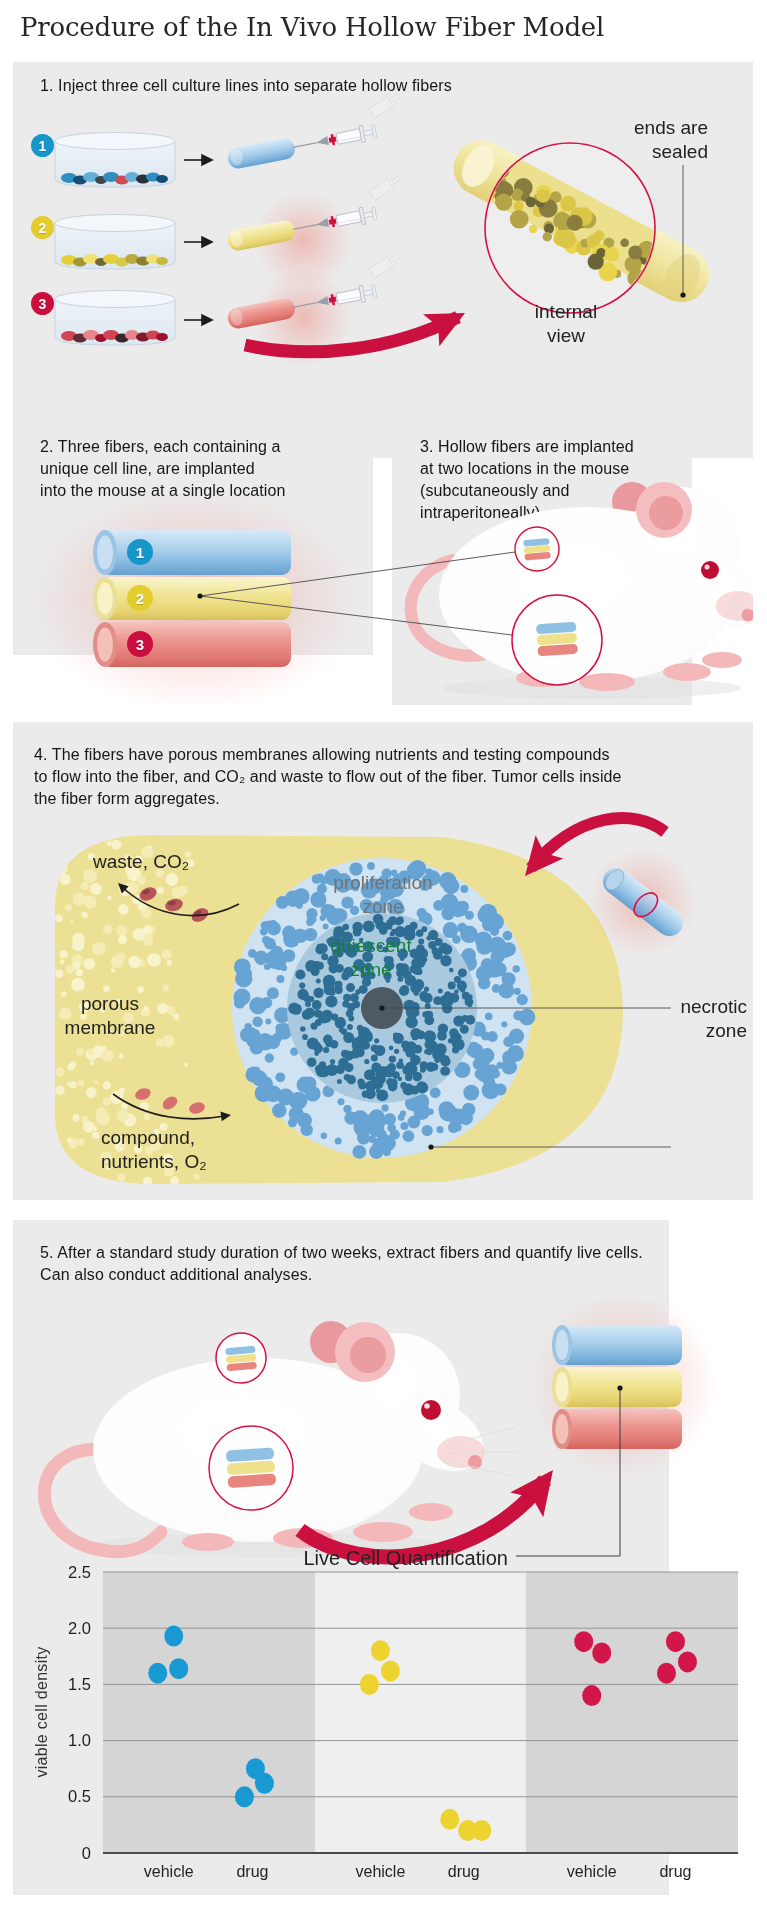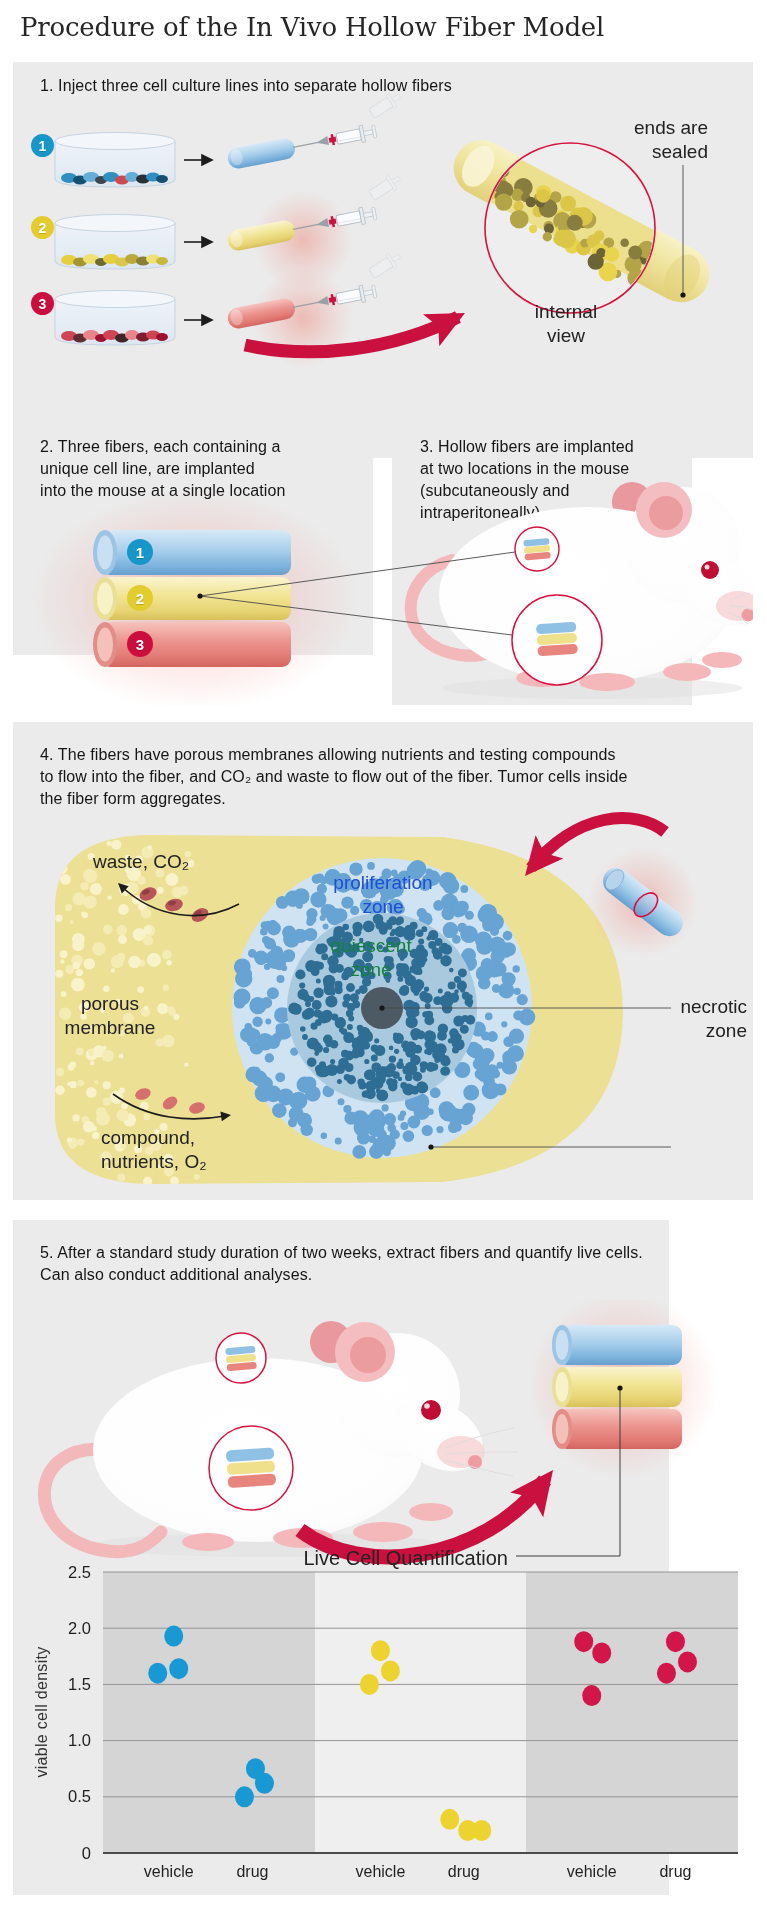--- a/index.html
+++ b/index.html
@@ -381,7 +381,7 @@
 </svg>
 
 <div class="panel" style="left:13px;top:722px;width:740px;height:478px">
-  <div class="heading pre" style="left:27px;top:22px">4. The fibers have porous membranes allowing nutrients and testing compounds
+  <div class="heading pre" style="left:21px;top:22px">4. The fibers have porous membranes allowing nutrients and testing compounds
 to flow into the fiber, and CO₂ and waste to flow out of the fiber. Tumor cells inside
 the fiber form aggregates.</div>
 

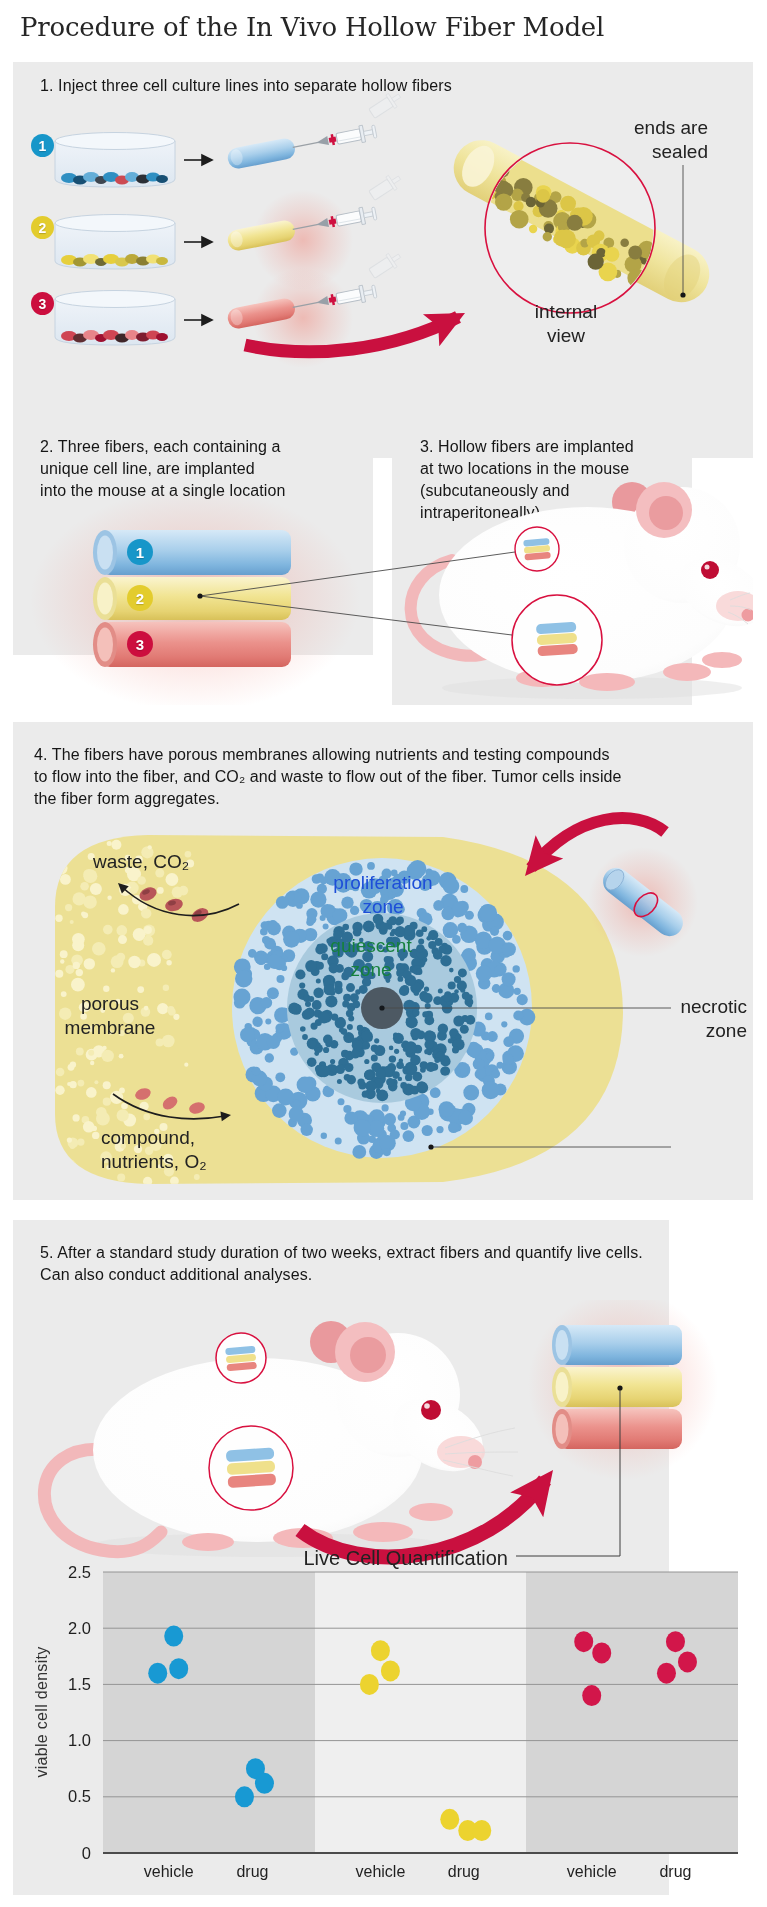--- a/index.html
+++ b/index.html
@@ -1198,7 +1198,7 @@
 membrane</div>
   <div class="callout pre" style="left:88px;top:404px">compound,
 nutrients, O₂</div>
-  <div class="callout pre ta-c" style="left:300px;top:149px;width:140px;color:#1d4ed8">proliferation
+  <div class="callout pre ta-c" style="left:300px;top:149px;width:140px;color:#737373">proliferation
 zone</div>
   <div class="callout pre ta-c" style="left:288px;top:212px;width:140px;color:#15803d">quiescent
 zone</div>

